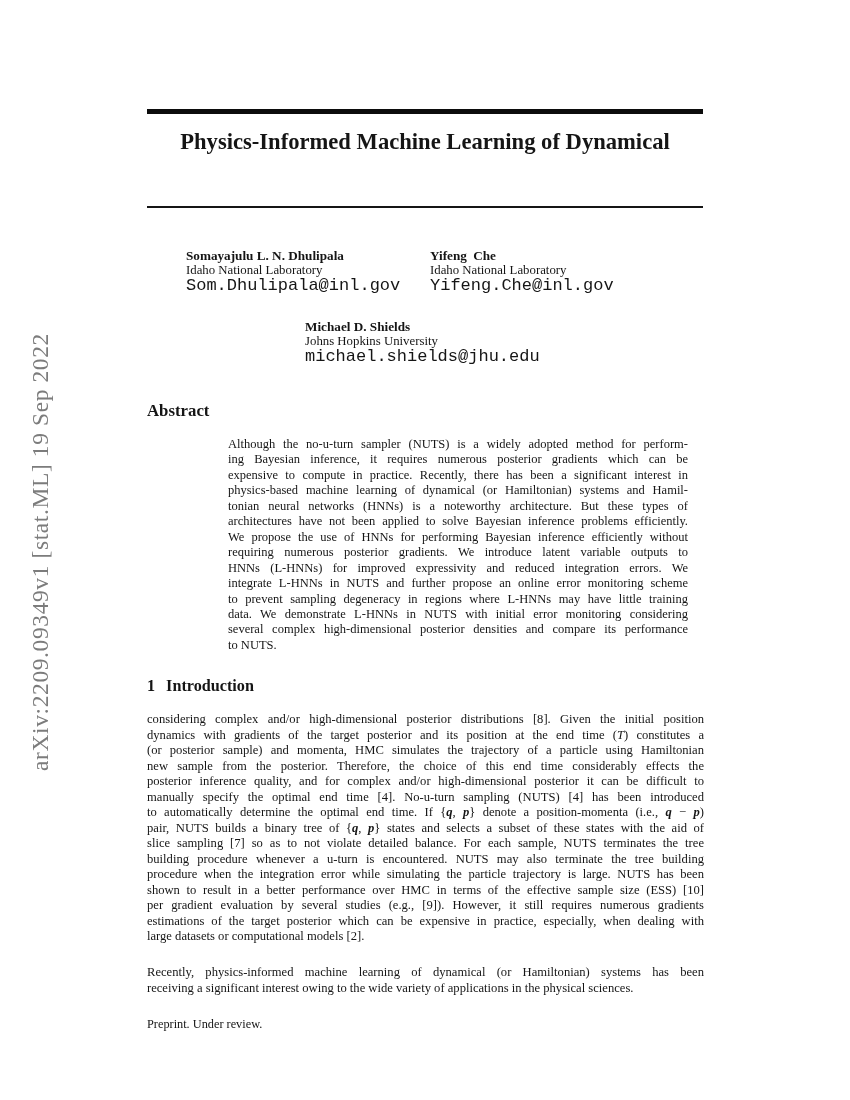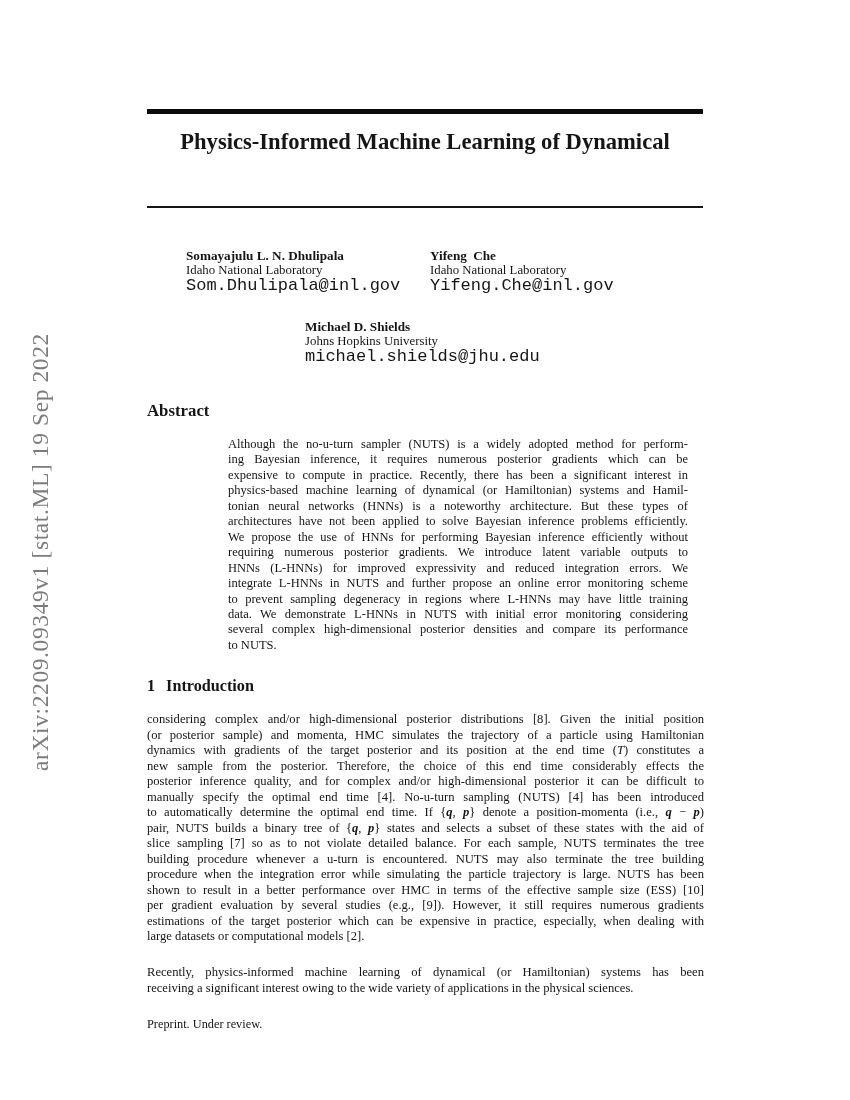--- a/index.html
+++ b/index.html
@@ -126,8 +126,8 @@
 
 <div class="abs body-par par-1">
     <div class="jline">considering complex and/or high-dimensional posterior distributions [8]. Given the initial position</div>
+    <div class="jline">dynamics with gradients of the target posterior and its position at the end time (<i>T</i>) constitutes a</div>
     <div class="jline">(or posterior sample) and momenta, HMC simulates the trajectory of a particle using Hamiltonian</div>
-    <div class="jline">dynamics with gradients of the target posterior and its position at the end time (<i>T</i>) constitutes a</div>
     <div class="jline">new sample from the posterior.  Therefore, the choice of this end time considerably effects the</div>
     <div class="jline">posterior inference quality, and for complex and/or high-dimensional posterior it can be difficult to</div>
     <div class="jline">manually specify the optimal end time [4].  No-u-turn sampling (NUTS) [4] has been introduced</div>

